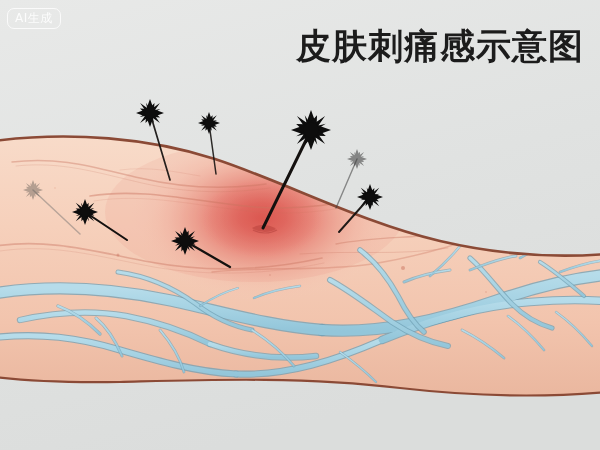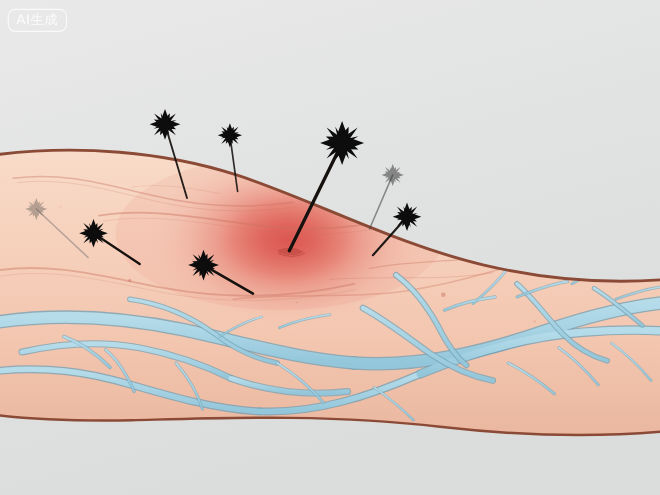--- a/index.html
+++ b/index.html
@@ -296,6 +296,7 @@
 
   <div id="ai-badge">AI生成</div>
 
+  <div id="title">皮肤刺痛感示意图</div>
 
 </div>
 

